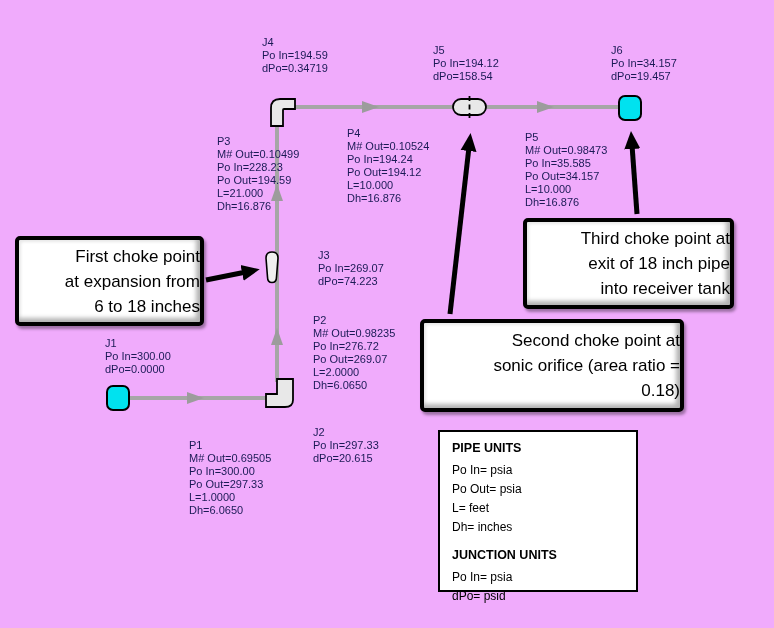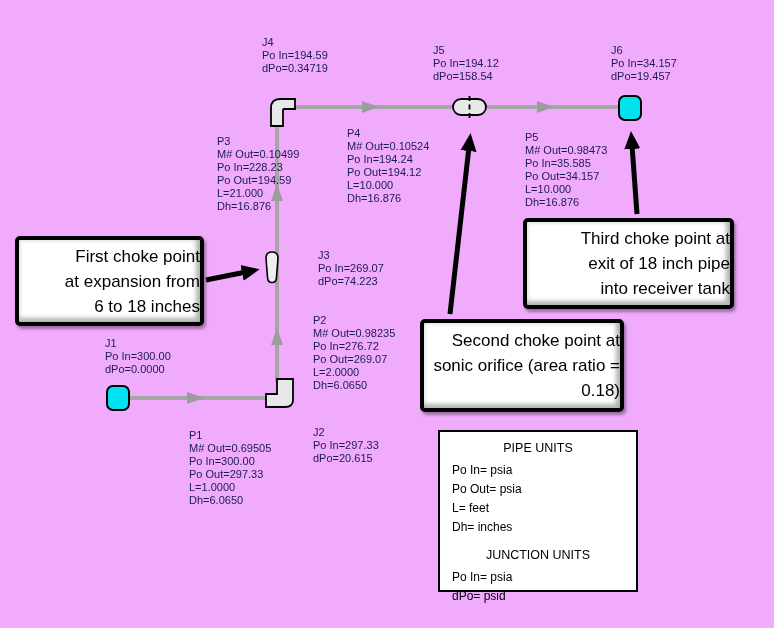--- a/index.html
+++ b/index.html
@@ -159,7 +159,7 @@
     <div>6 to 18 inches</div>
   </div>
 
-  <div class="callout" style="left:420px;top:319px;width:204px;height:93px;">
+  <div class="callout" style="left:420px;top:319px;width:264px;height:93px;">
     <div>Second choke point at</div>
     <div>sonic orifice (area ratio =</div>
     <div>0.18)</div>

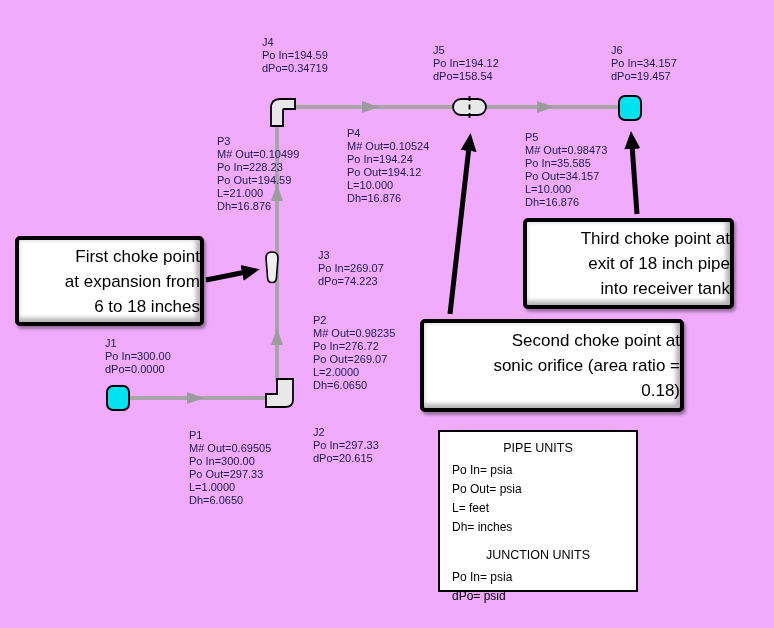--- a/index.html
+++ b/index.html
@@ -138,7 +138,7 @@
     <div>dPo=0.0000</div>
   </div>
 
-  <div class="nlabel" style="left:189px;top:429px;">
+  <div class="nlabel" style="left:189px;top:439px;">
     <div>P1</div>
     <div>M# Out=0.69505</div>
     <div>Po In=300.00</div>

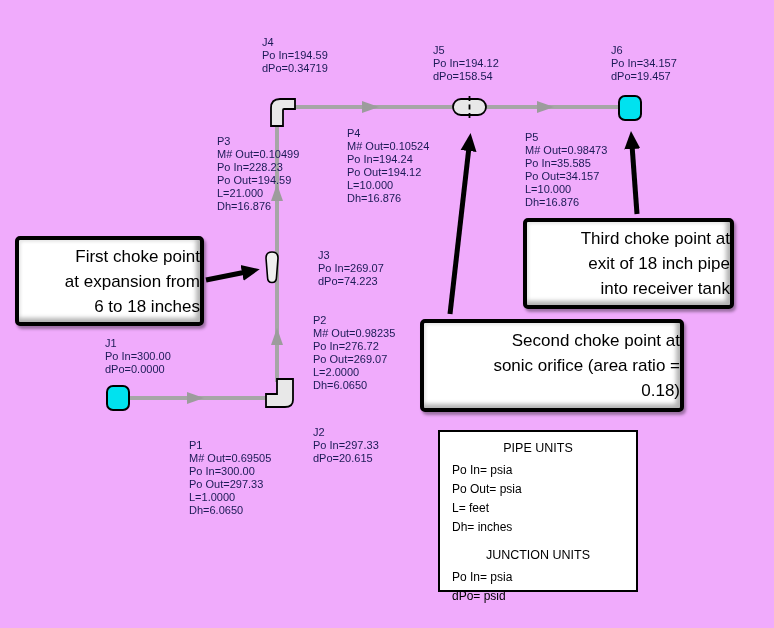--- a/index.html
+++ b/index.html
@@ -31,7 +31,7 @@
     border:2px solid #000;background:#fff;box-sizing:border-box;
     font-size:12px;line-height:19px;color:#000;padding:7px 12px;
   }
-  .units-header{font-weight:normal;text-align:center;font-size:12.5px;margin-bottom:3px;}
+  .units-header{font-weight:bold;text-align:left;font-size:12.5px;margin-bottom:3px;}
   .units-header.second{margin-top:9px;}
   
   #arrow-overlay{position:absolute;left:0;top:0;pointer-events:none;}

